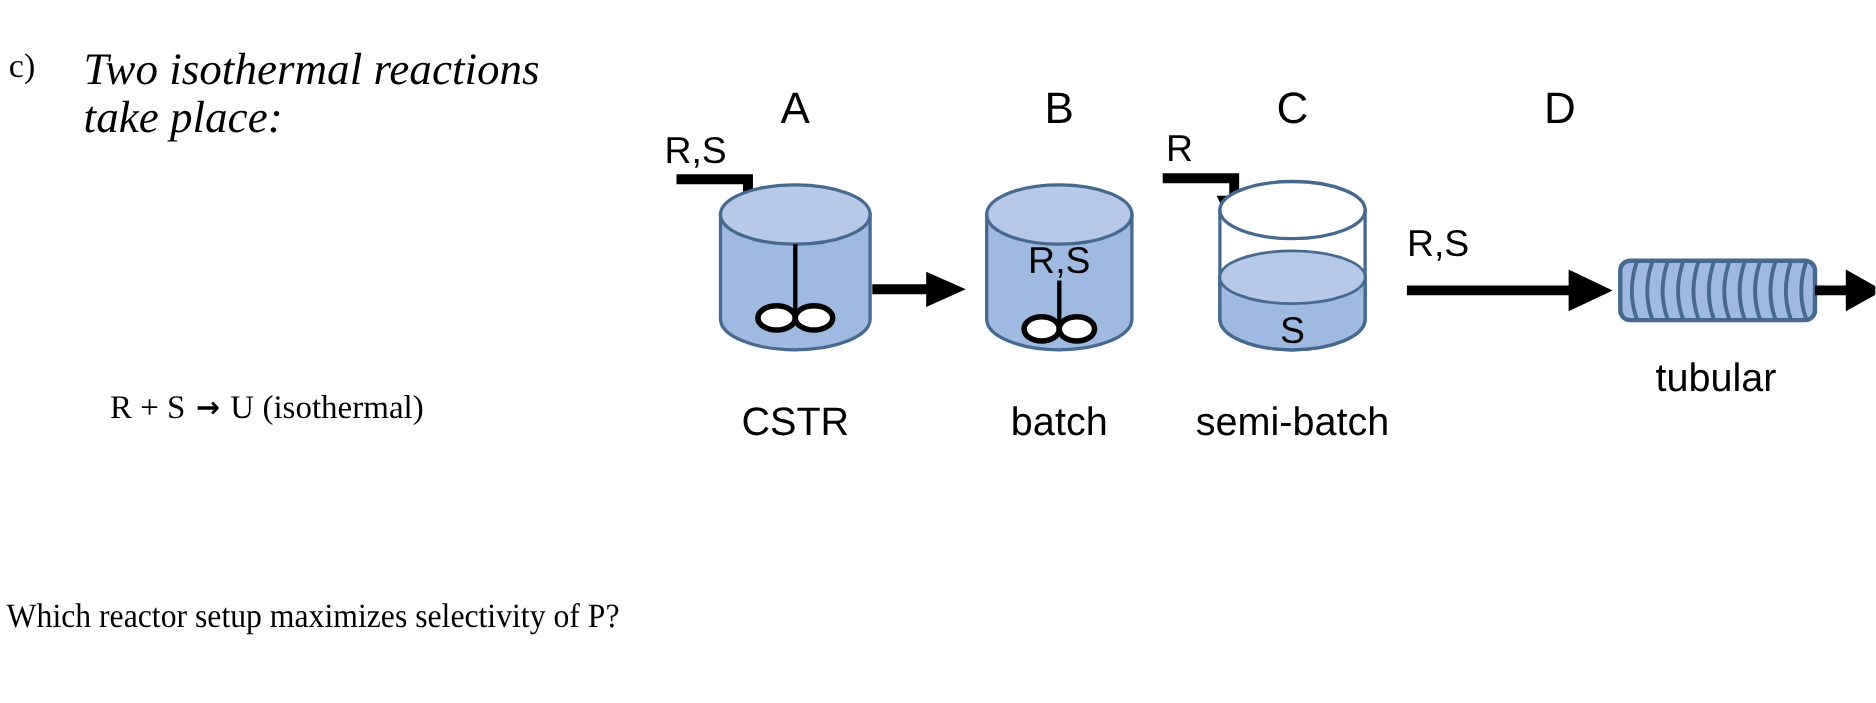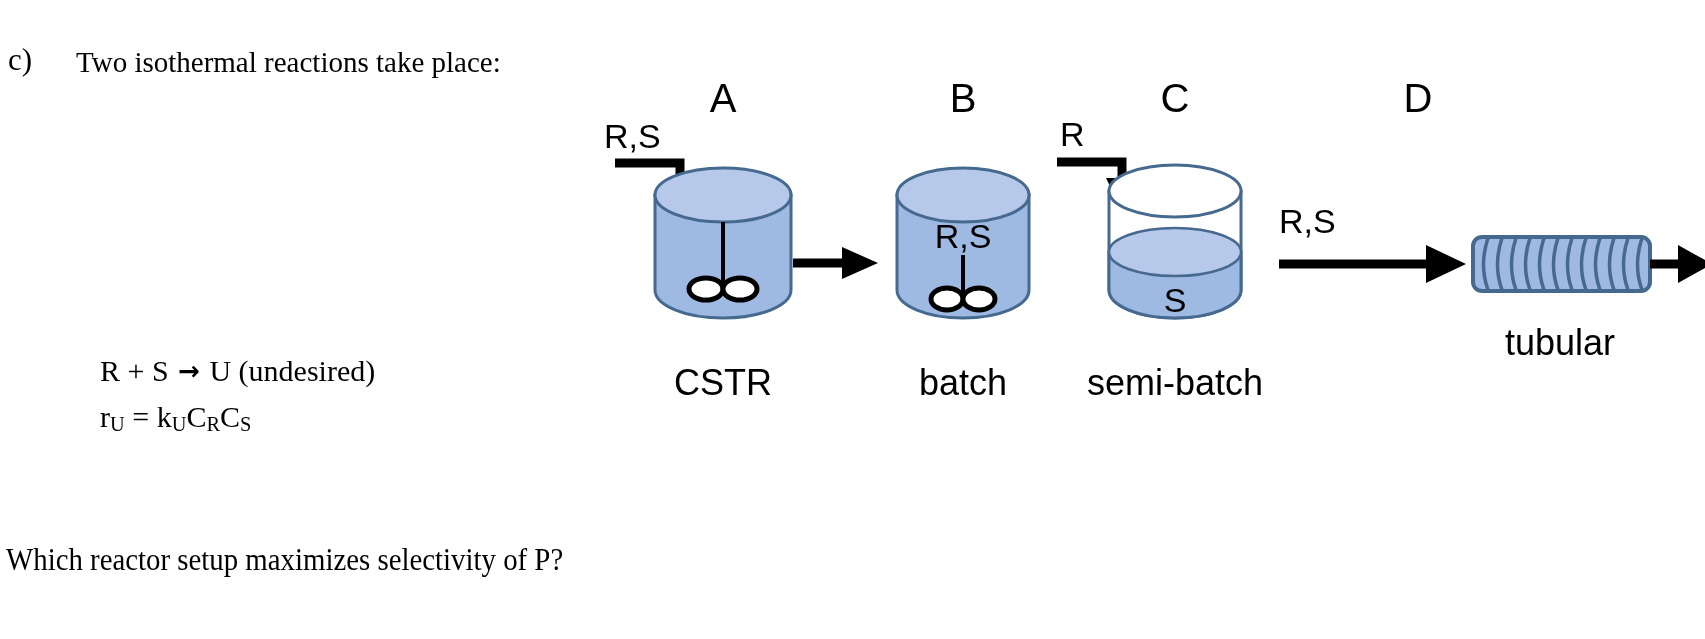--- a/index.html
+++ b/index.html
@@ -37,9 +37,10 @@
     left: 76px;
     top: 40px;
     width: 460px;
-    font-size: 29px;
+    font-size: 41px;
     line-height: 44px;
     font-family: "Liberation Serif", serif;
+    font-style: italic;
   }
   .rxn-block {
     position: absolute;

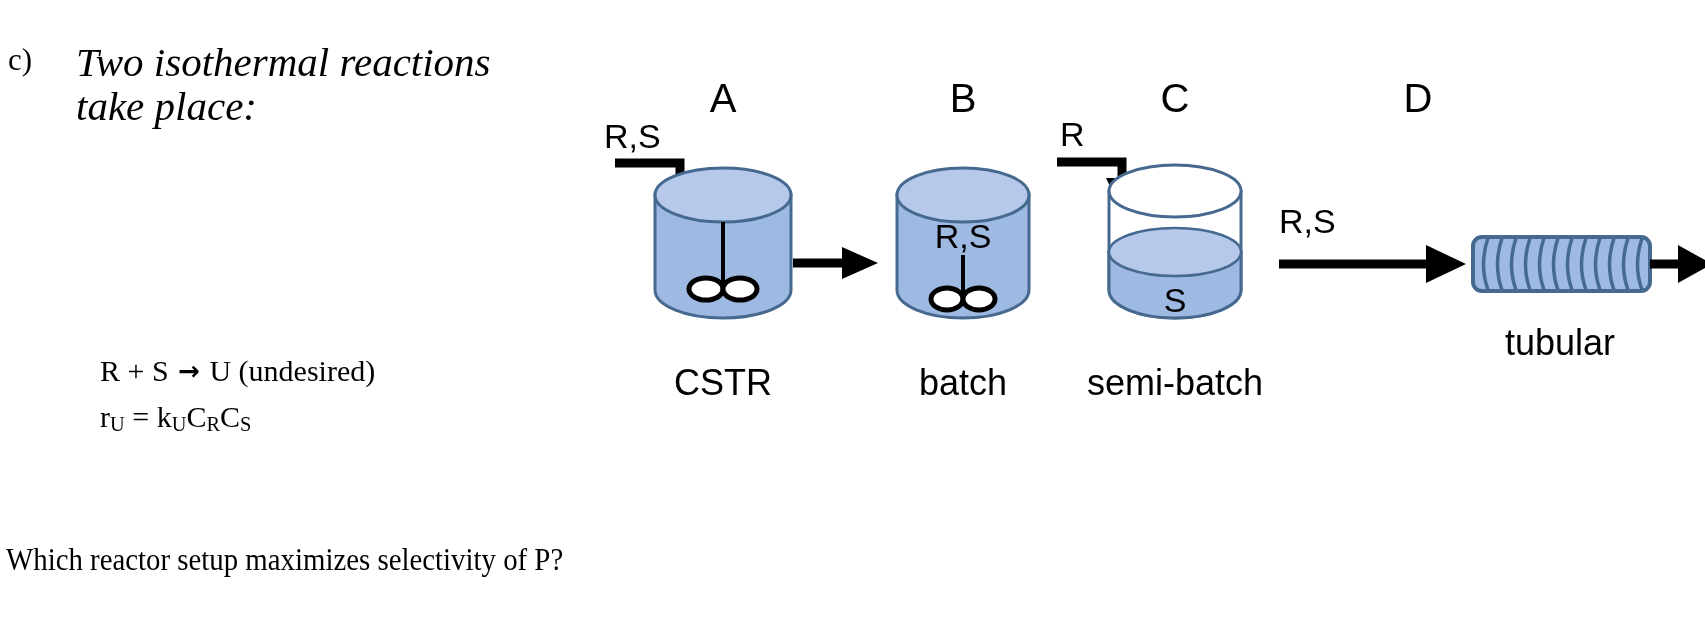--- a/index.html
+++ b/index.html
@@ -131,7 +131,7 @@
       <span>R + S</span>
       <span class="arrow-glyph">→</span>
       <span>U</span>
-      <span>(undesired)</span>
+      <span>(isothermal)</span>
     </span>
     <span class="rxn-line">
       <span>r</span><sub>U</sub>

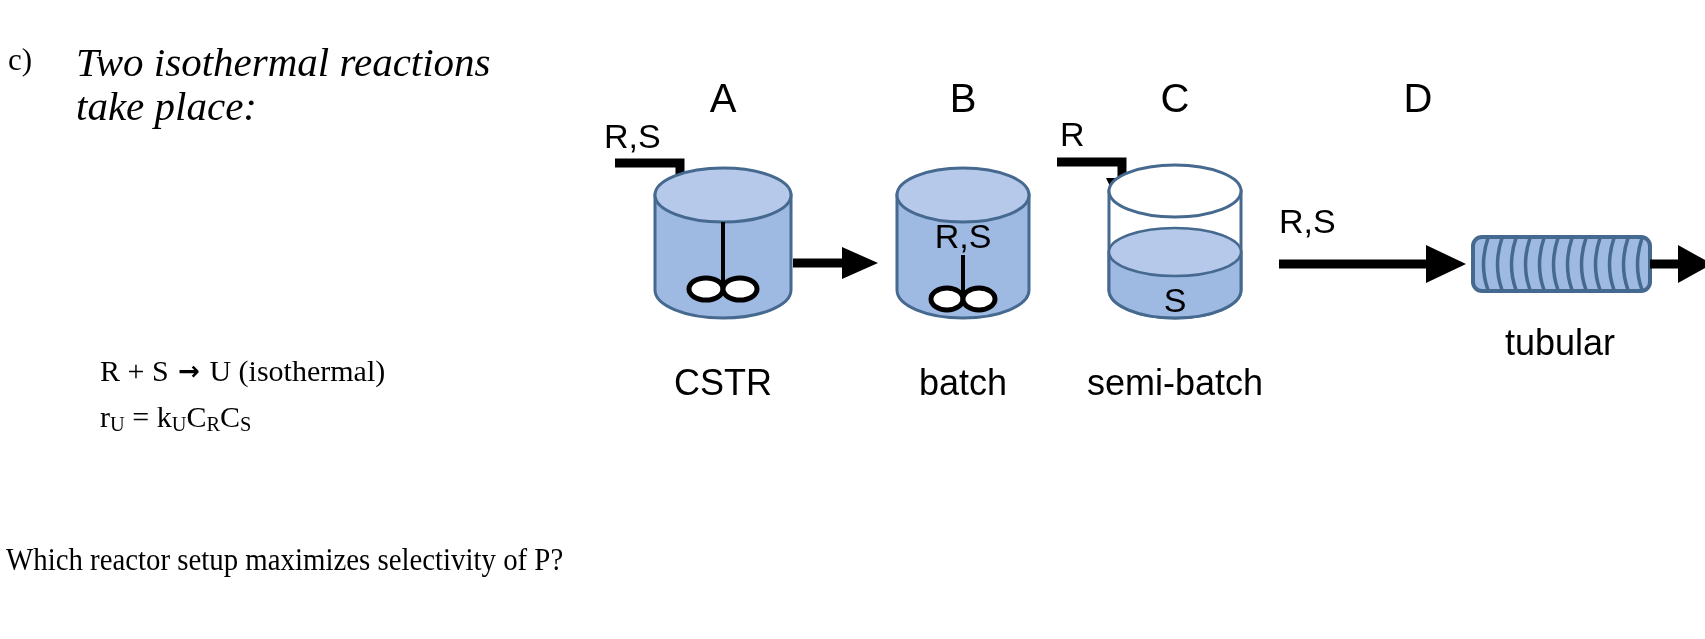--- a/index.html
+++ b/index.html
@@ -132,10 +132,6 @@
       <span class="arrow-glyph">→</span>
       <span>U</span>
       <span>(isothermal)</span>
-    </span>
-    <span class="rxn-line">
-      <span>r</span><sub>U</sub>
-      <span>= k</span><sub>U</sub><span>C</span><sub>R</sub><span>C</span><sub>S</sub>
     </span>
   </div>
 

